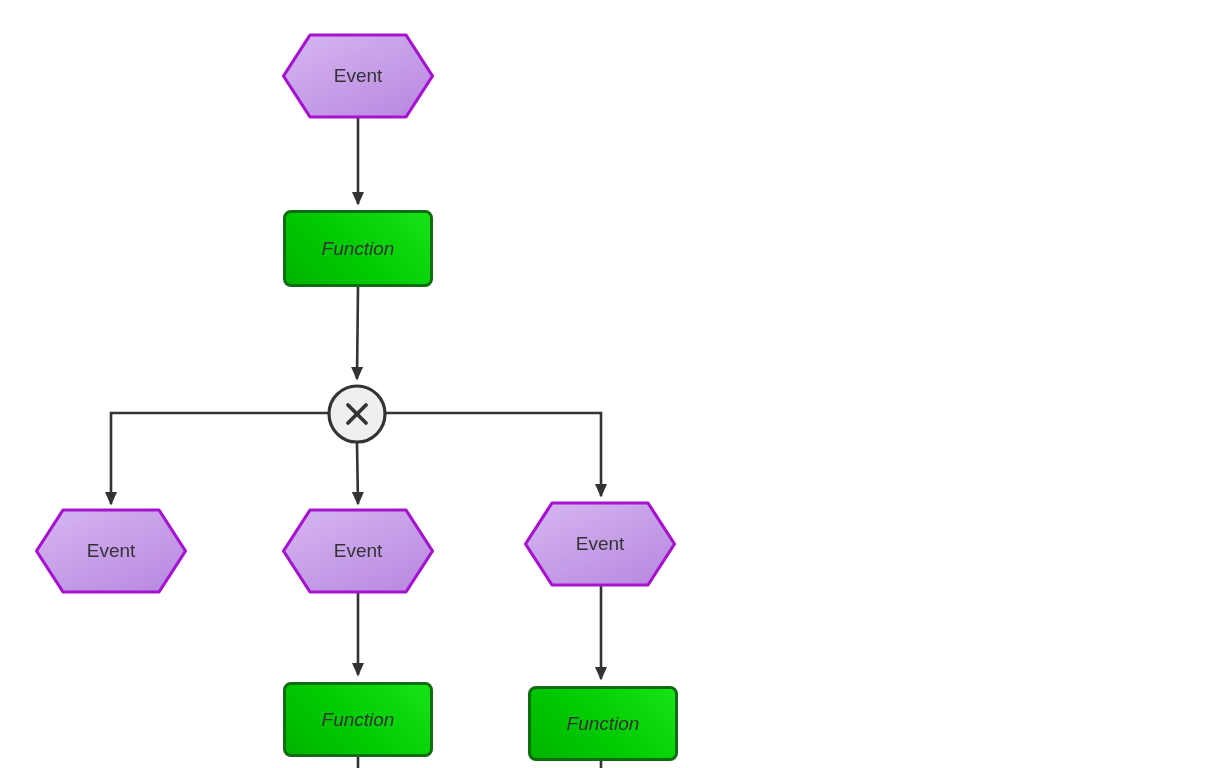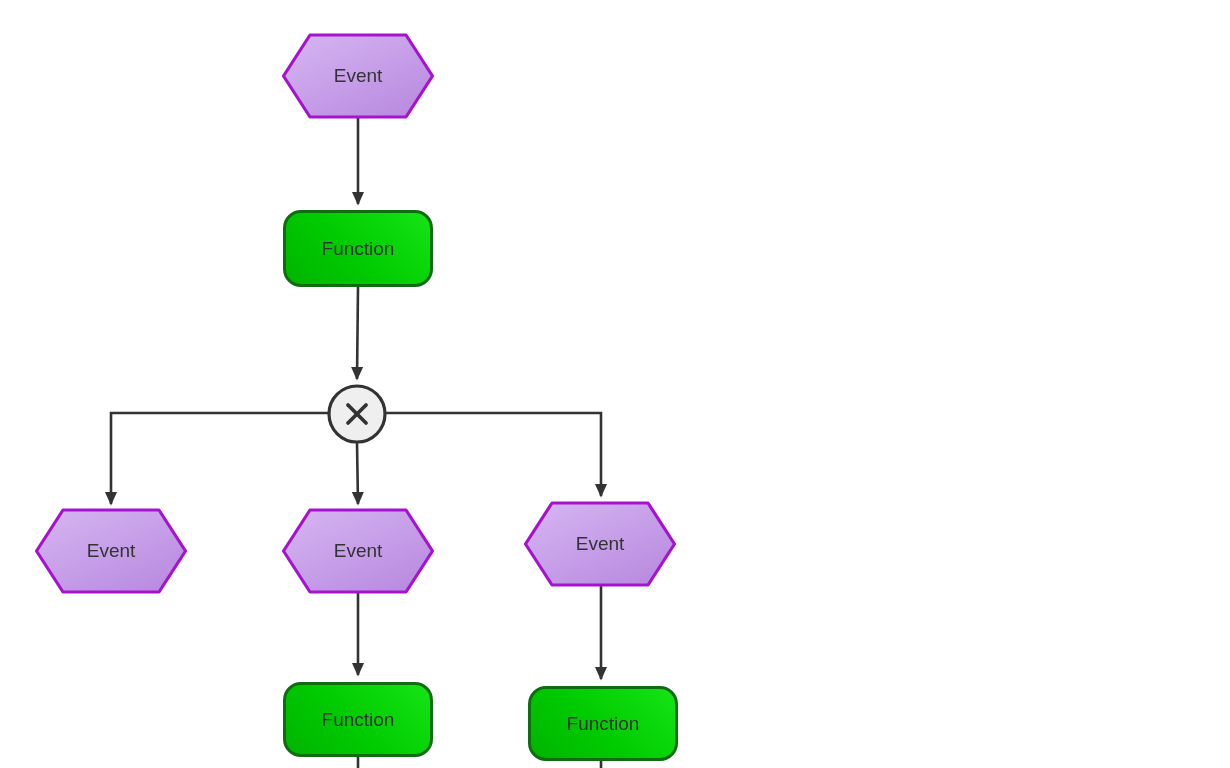--- a/index.html
+++ b/index.html
@@ -34,7 +34,8 @@
     box-sizing: border-box;
     background: linear-gradient(225deg, #15e415 0%, #00cb00 55%, #00b400 100%);
     border: 3px solid #106c10;
-    border-radius: 18px;
+    border-radius: 8px;
+    font-style: italic;
   }
   .func-top    { left: 283px; top: 210px; height: 77px; }
   .func-center { left: 283px; top: 682px; height: 75px; }

